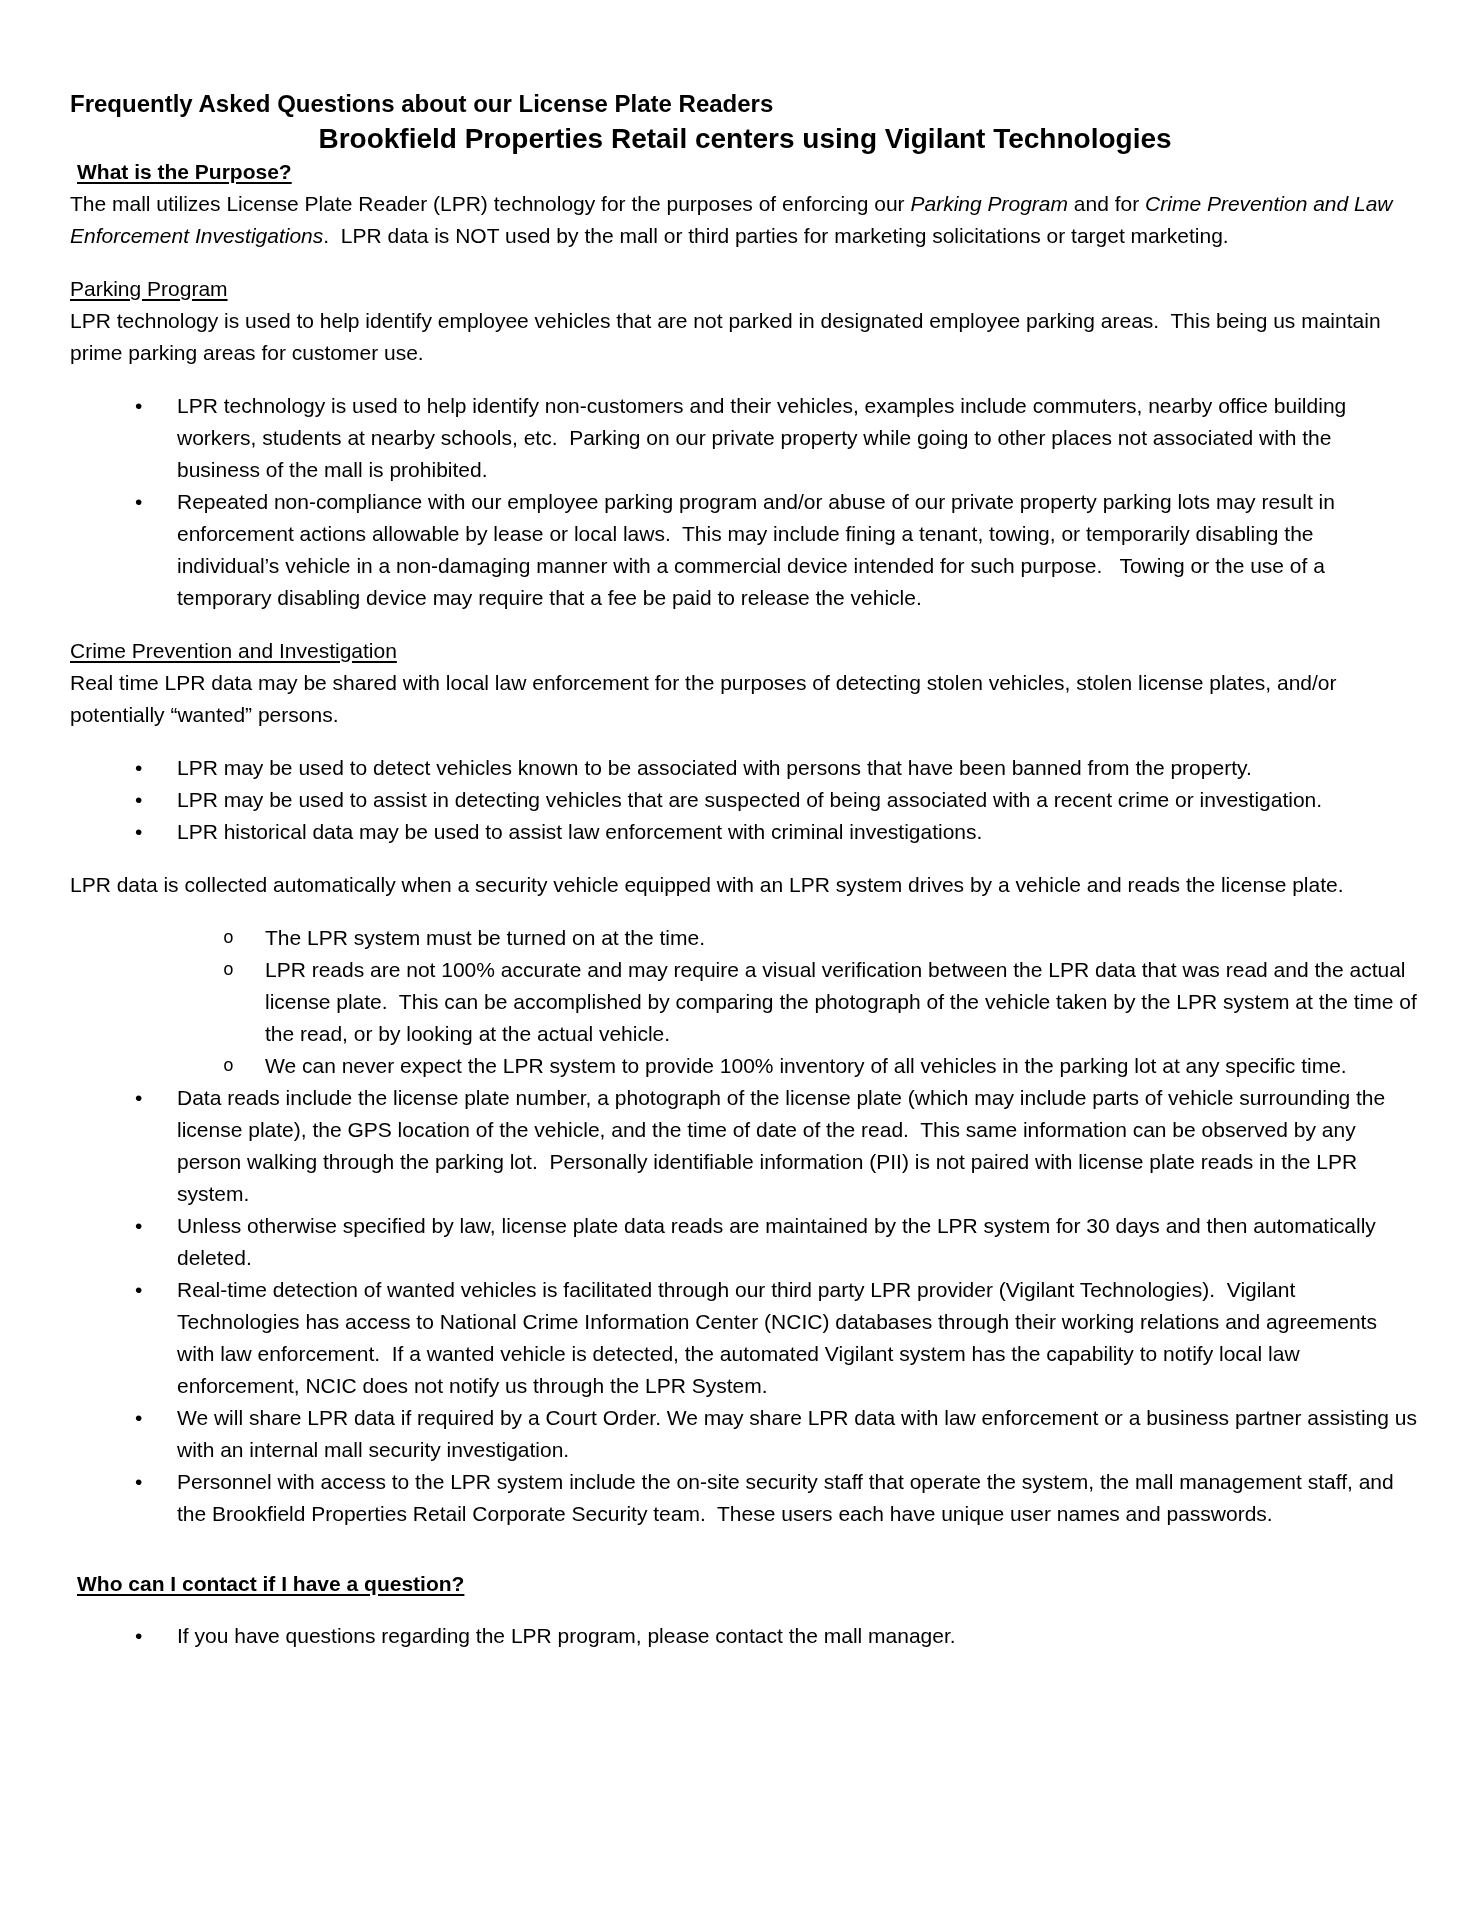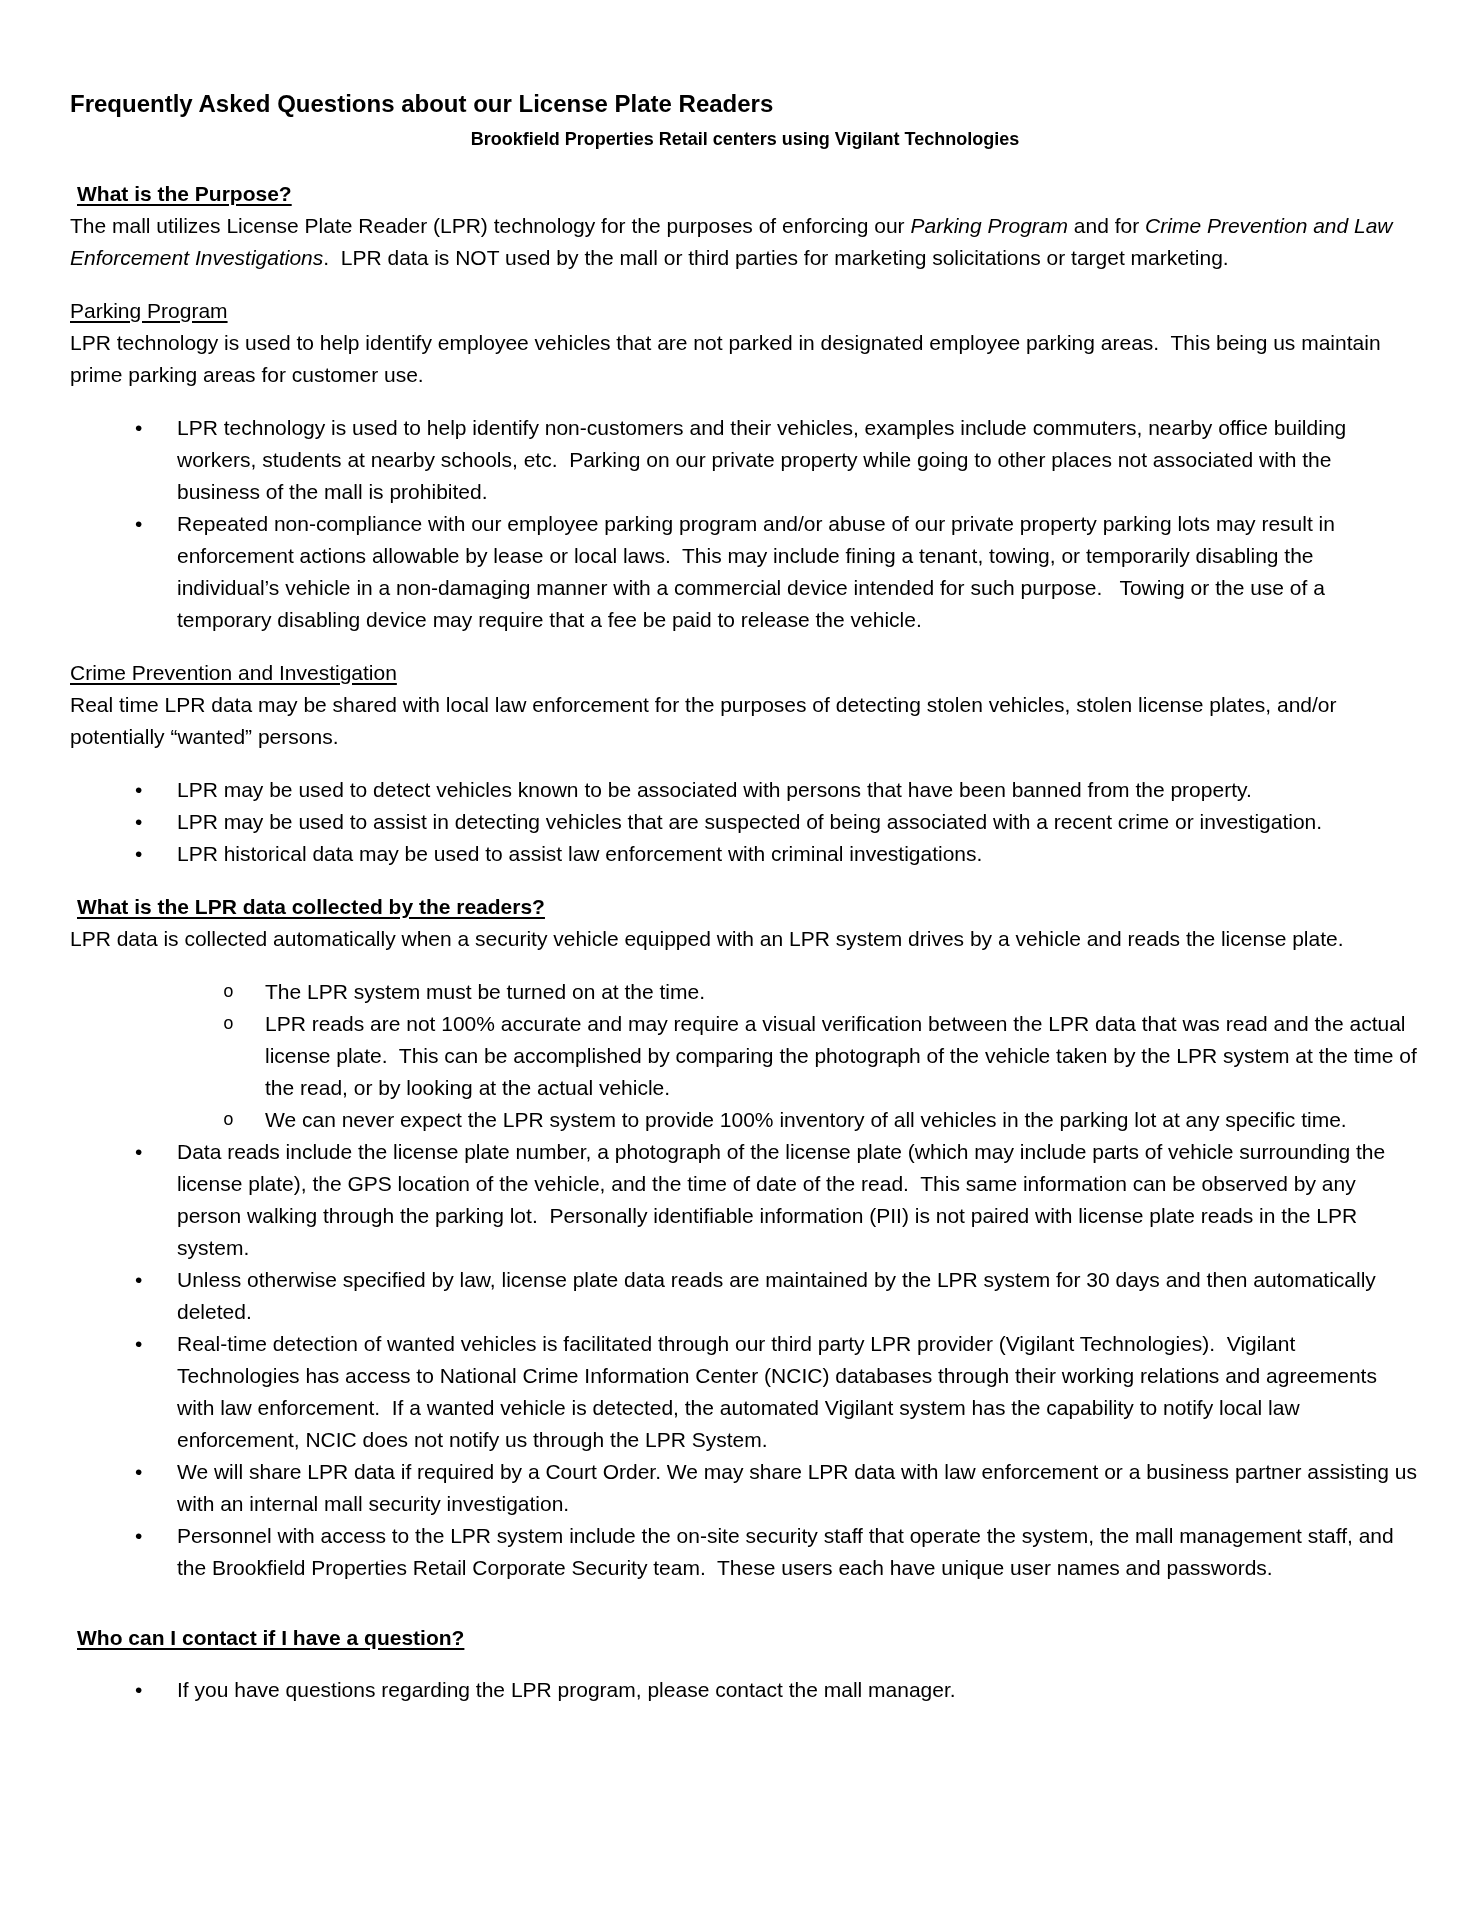--- a/index.html
+++ b/index.html
@@ -28,9 +28,8 @@
   .subtitle {
     text-align: center;
     font-weight: bold;
-    font-size: 18px;
+    font-size: 28px;
     line-height: 34px;
-    margin-bottom: 22px;
   }
   .doc-section .heading {
     text-decoration: underline;

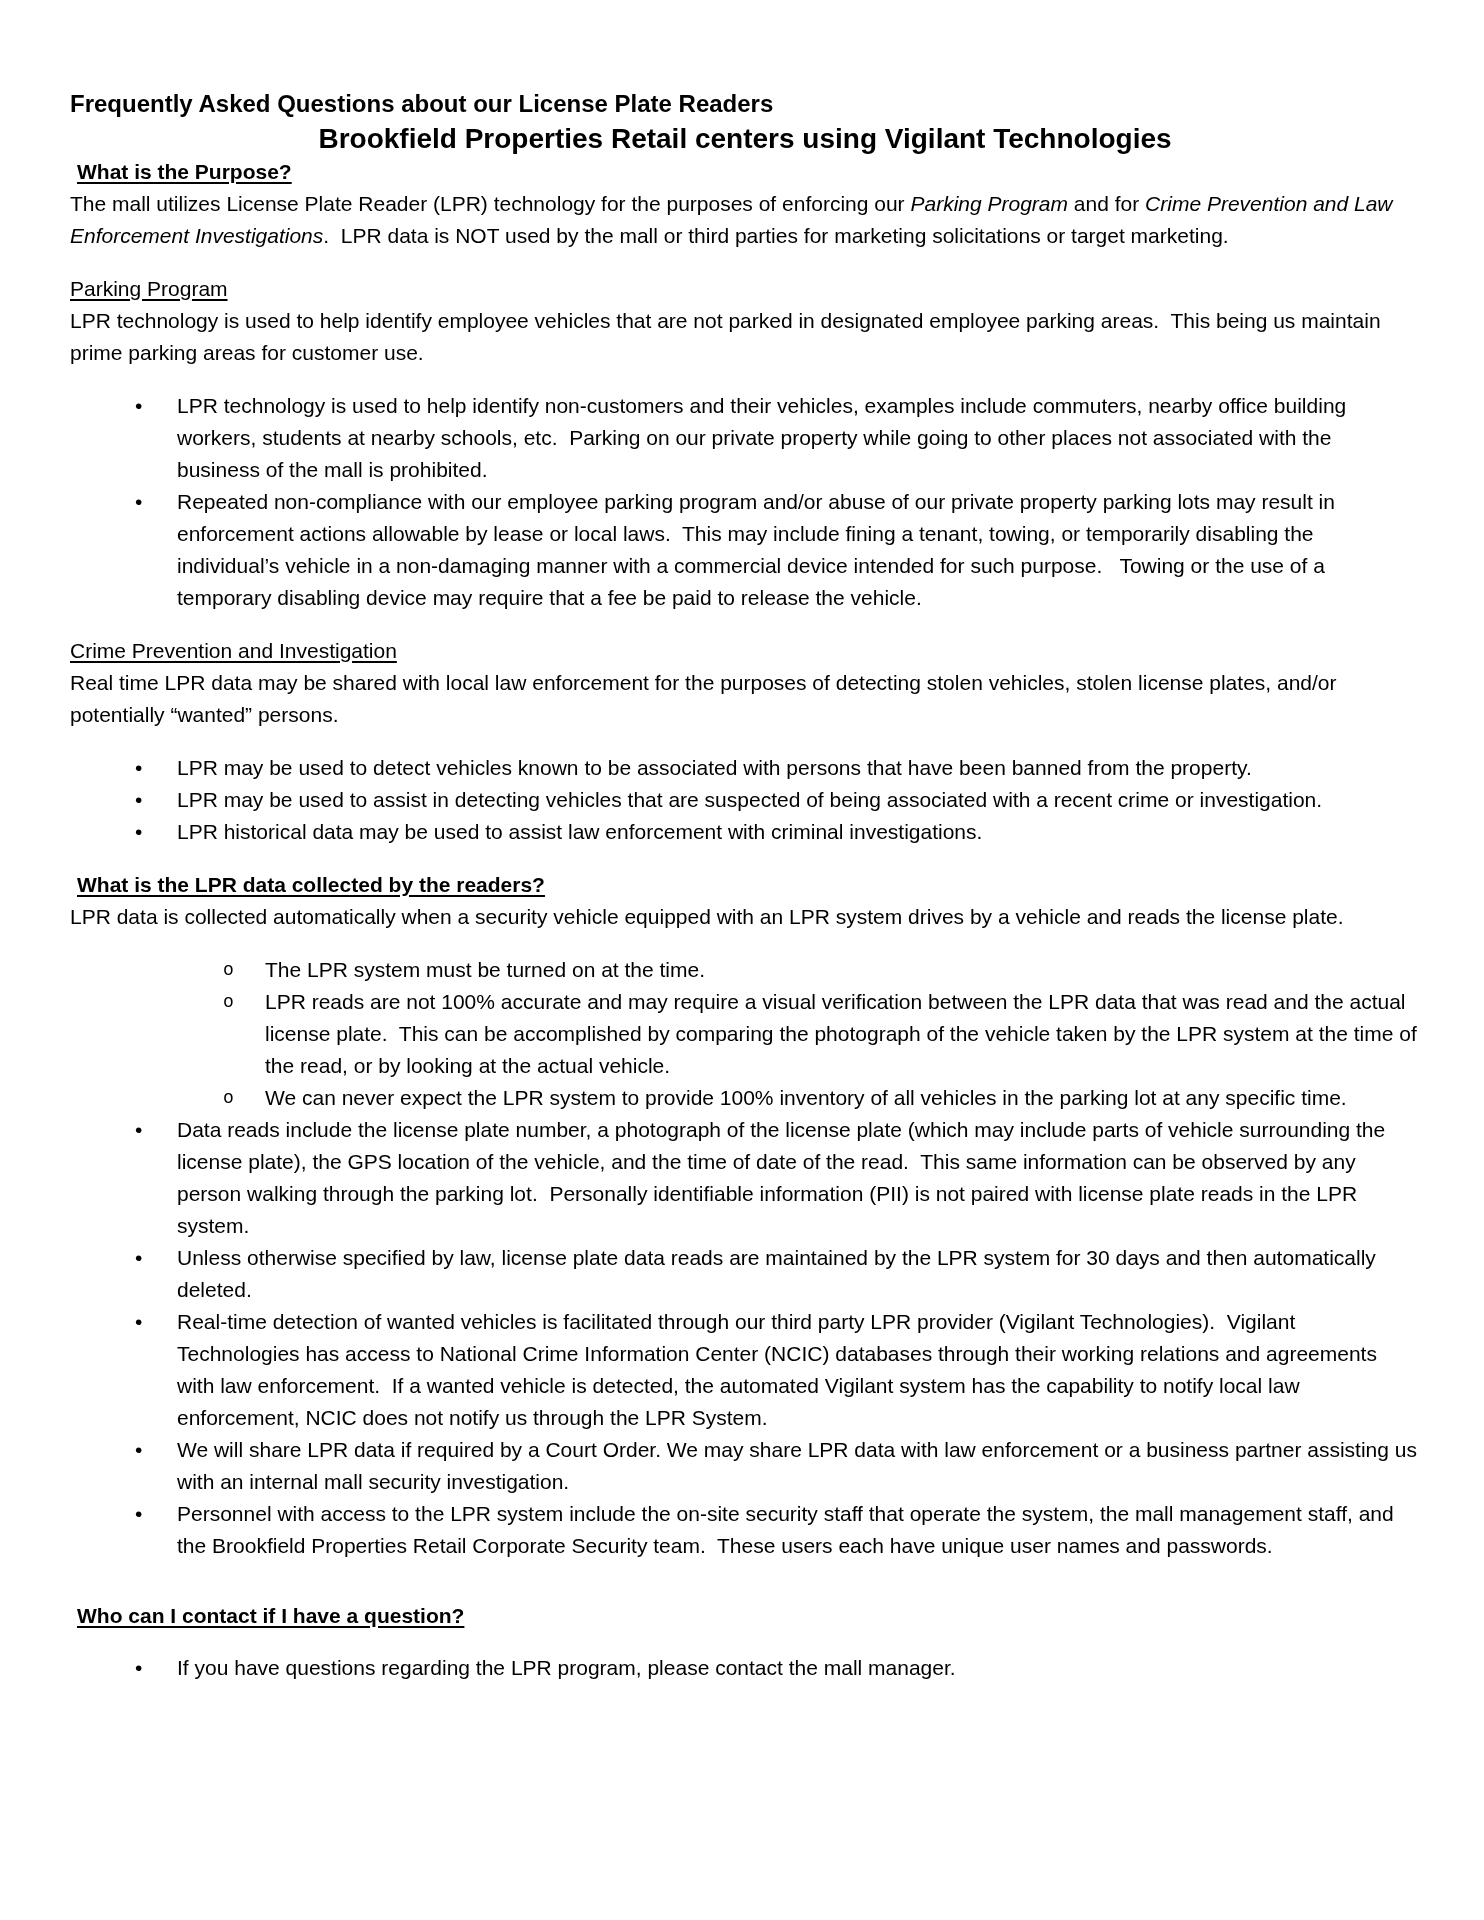--- a/index.html
+++ b/index.html
@@ -106,7 +106,6 @@
         </div>
       </div>
       <div class="doc-section">
-        <div class="heading bold">What is the LPR data collected by the readers?</div>
         <div class="paragraph"><span>LPR data is collected automatically when a security vehicle equipped with an LPR system drives by a vehicle and reads the license plate.</span></div>
         <div class="list sub">
           <div class="li"><span class="marker">o</span><span class="li-text">The LPR system must be turned on at the time.</span></div>

